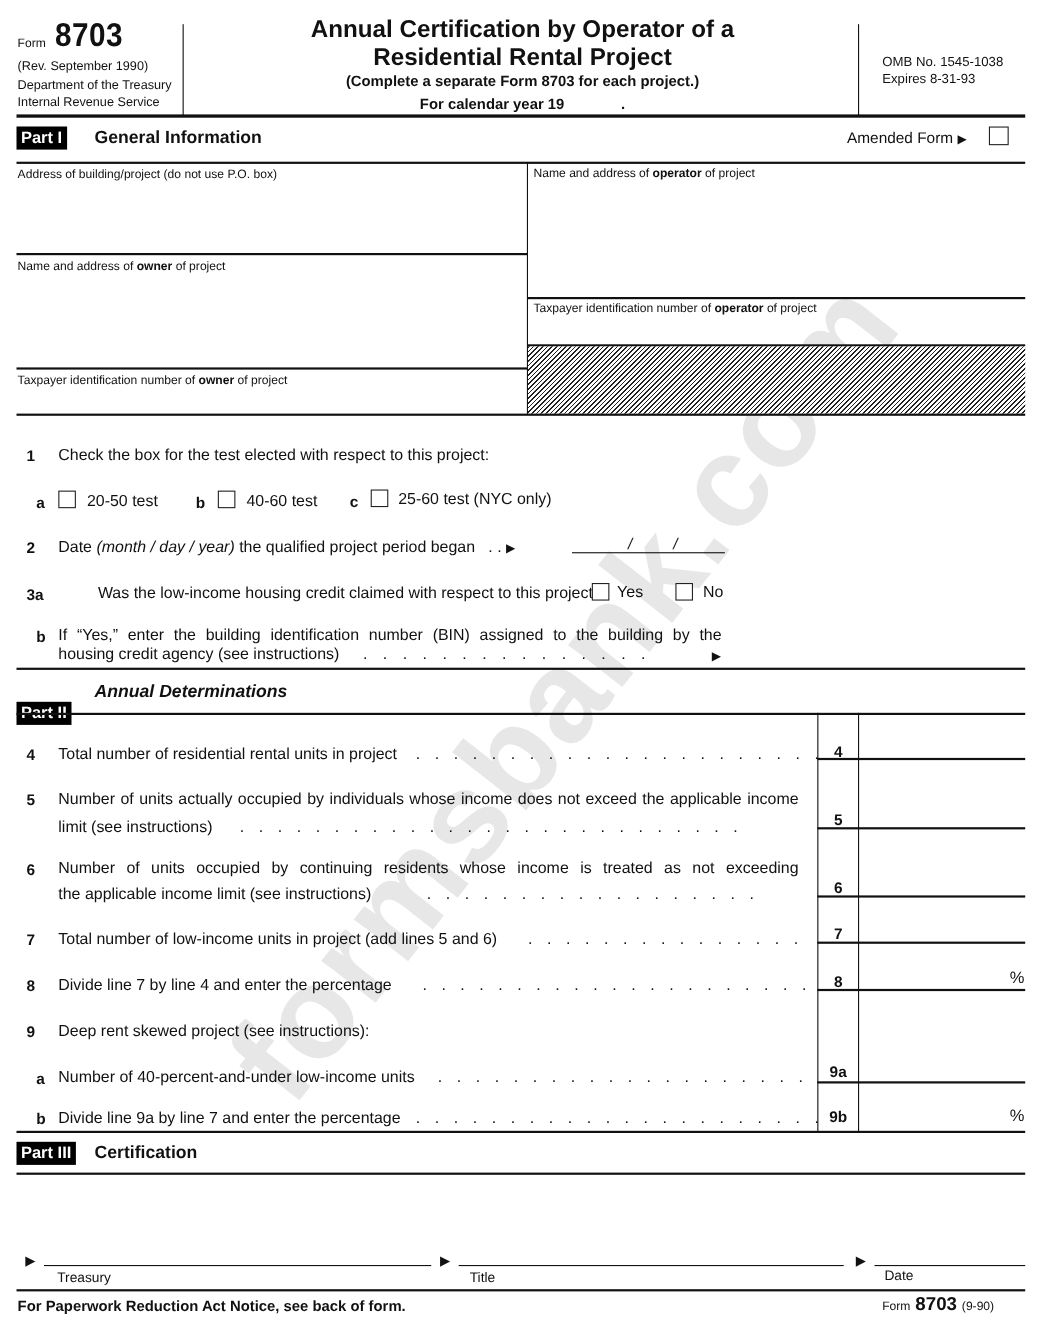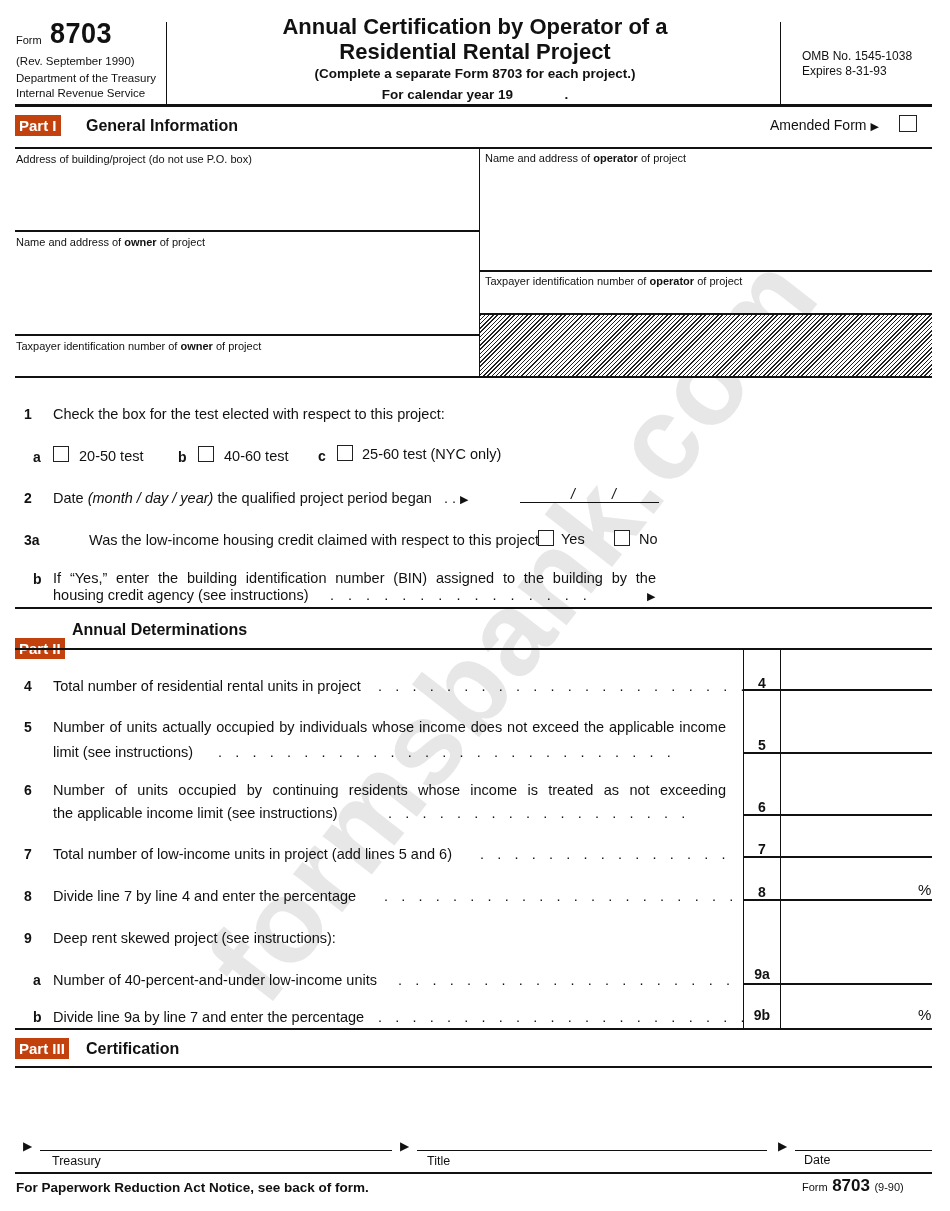--- a/index.html
+++ b/index.html
@@ -19,7 +19,7 @@
   #calyear { left: 170px; width: 610px; top: 86px; text-align: center; font-size: 13.5px; font-weight: bold; }
   #omb { left: 802px; top: 49px; font-size: 12px; line-height: 15px; }
 
-  .part-badge { position: absolute; background: #c2410c; color: #fff; font-weight: bold;
+  .part-badge { position: absolute; background: #000000; color: #fff; font-weight: bold;
                 font-size: 15px; padding: 1px 4px; line-height: 19px; }
   .part-title { position: absolute; font-weight: bold; font-size: 16px; }
 

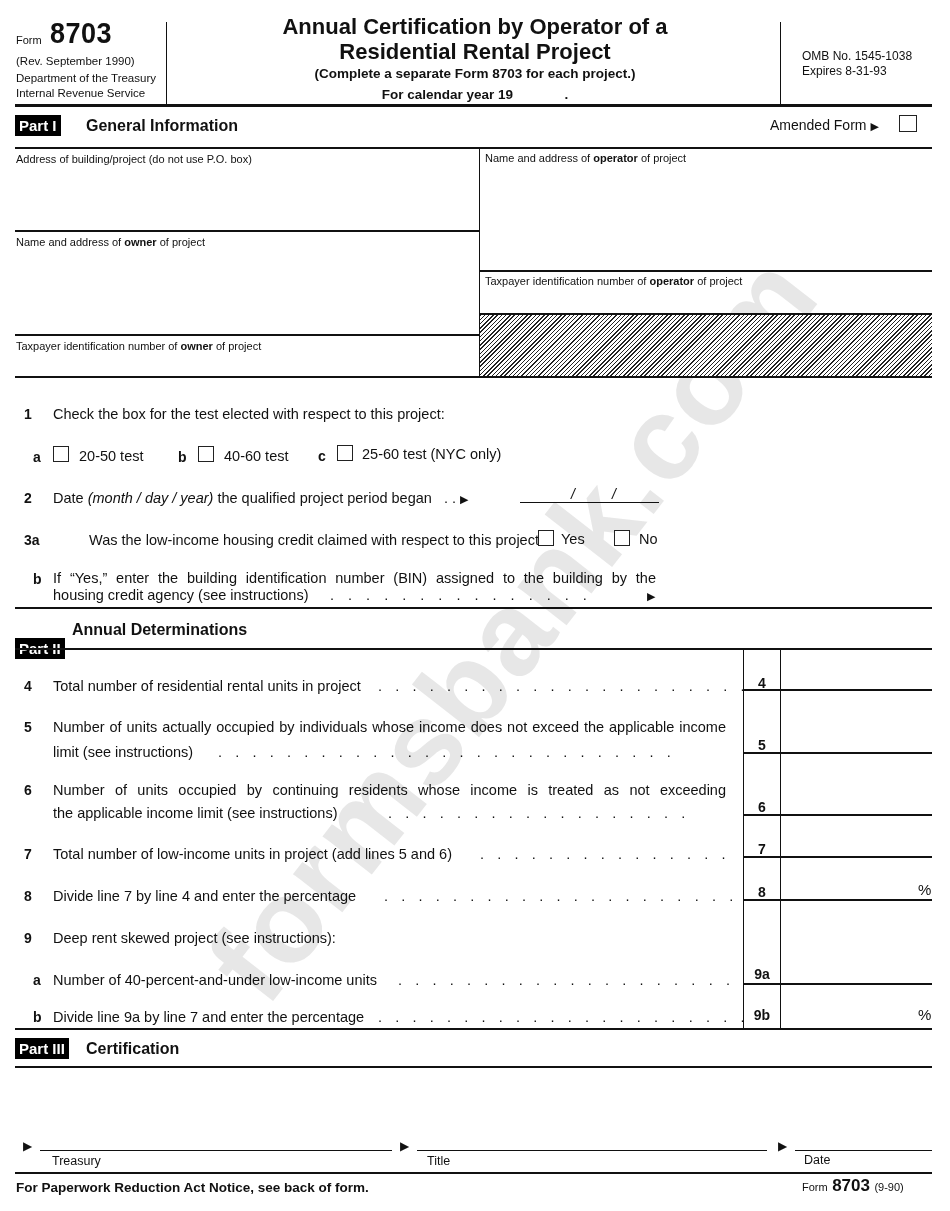--- a/index.html
+++ b/index.html
@@ -157,7 +157,7 @@
 <div class="hline" style="left:15px; top:607px; width:917px; height:2px;"></div>
 
 <div class="part-badge" style="left:15px; top:619px;margin-top:19px;">Part II</div>
-<div class="part-title" style="left:72px; top:621px;">Annual Determinations</div>
+<div class="part-title" style="left:86px; top:621px;font-style:italic;">Annual Determinations</div>
 <div class="hline" style="left:15px; top:648px; width:917px; height:1.5px;"></div>
 
 <div class="vline" style="left:743px; top:648px; width:1px; height:381px;"></div>

